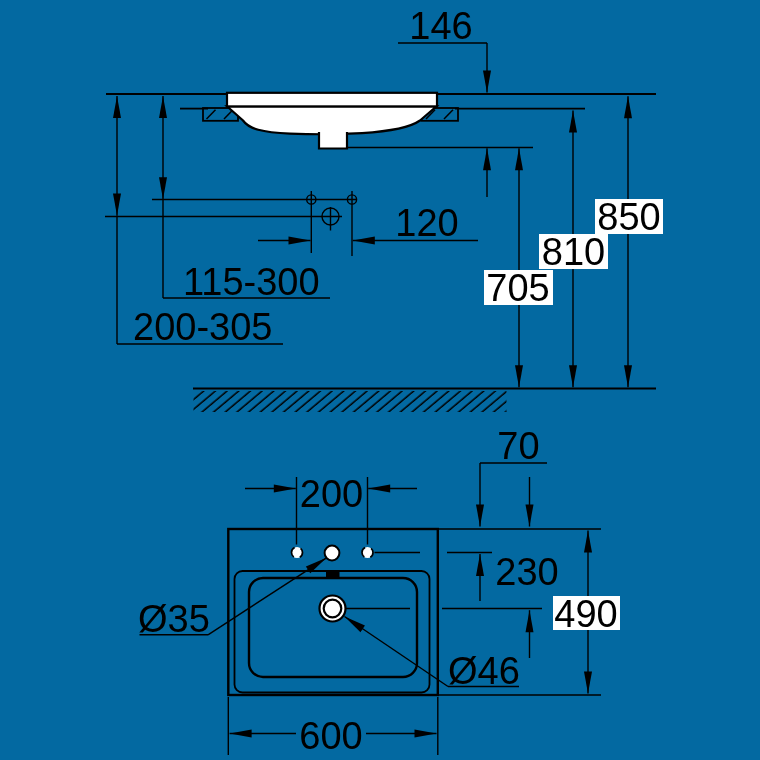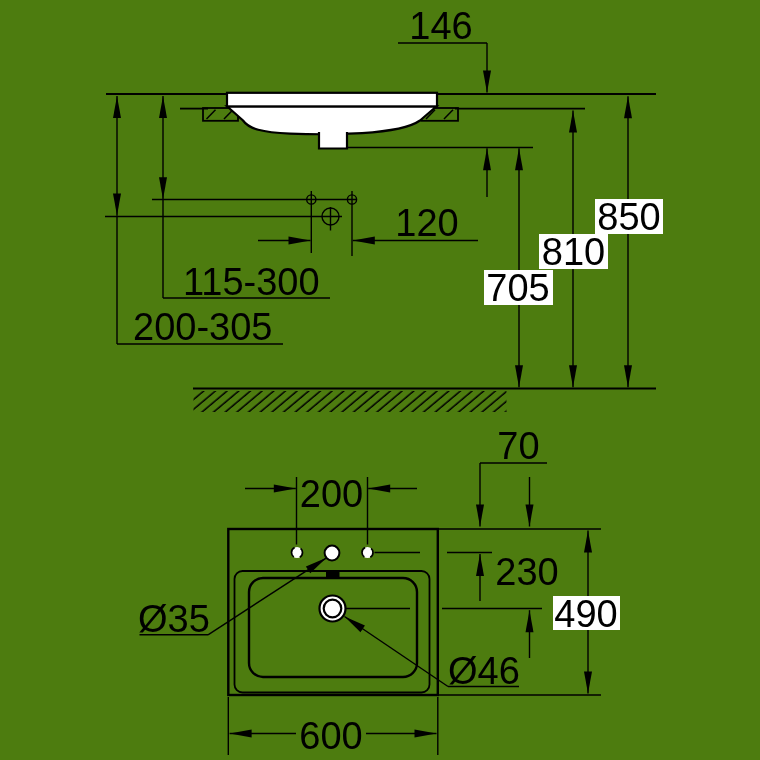--- a/index.html
+++ b/index.html
@@ -11,7 +11,7 @@
     position: relative;
     width: 760px;
     height: 760px;
-    background: #4d7c0f;
+    background: #0369a1;
     overflow: hidden;
   }
   svg { display: block; }

